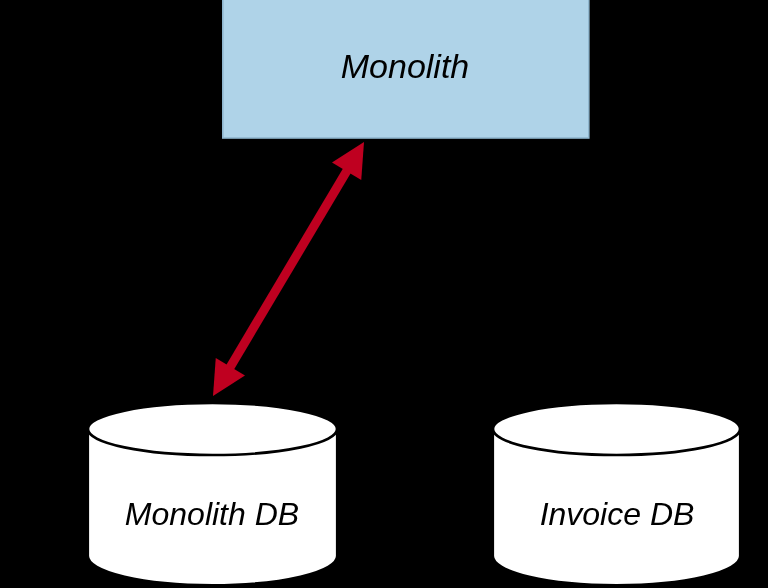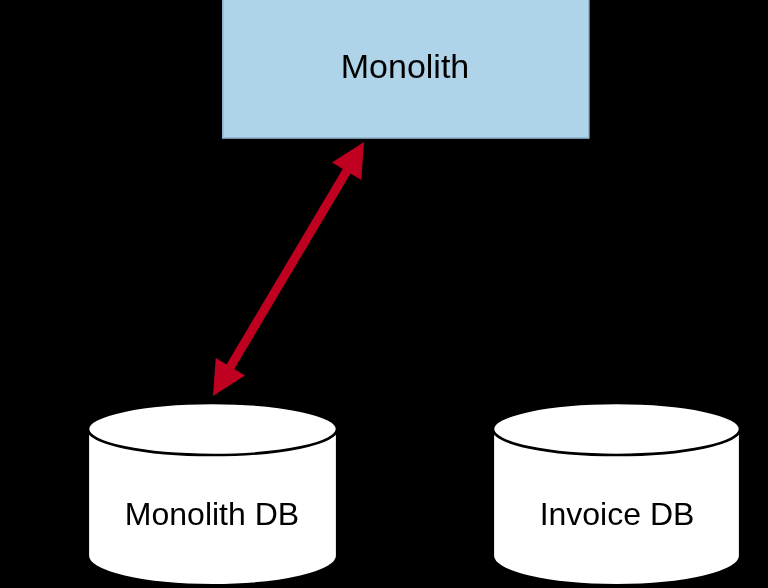--- a/index.html
+++ b/index.html
@@ -63,7 +63,7 @@
 </head>
 <body>
 
-<div id="diagram-canvas" style="width: 768px; height: 588px; background: rgb(0, 0, 0);">
+<div id="diagram-canvas" style="width: 768px; height: 588px; background: rgb(0, 0, 0); font-style: italic;">
 
   <svg id="diagram-svg" viewBox="0 0 768 588" xmlns="http://www.w3.org/2000/svg">
 

